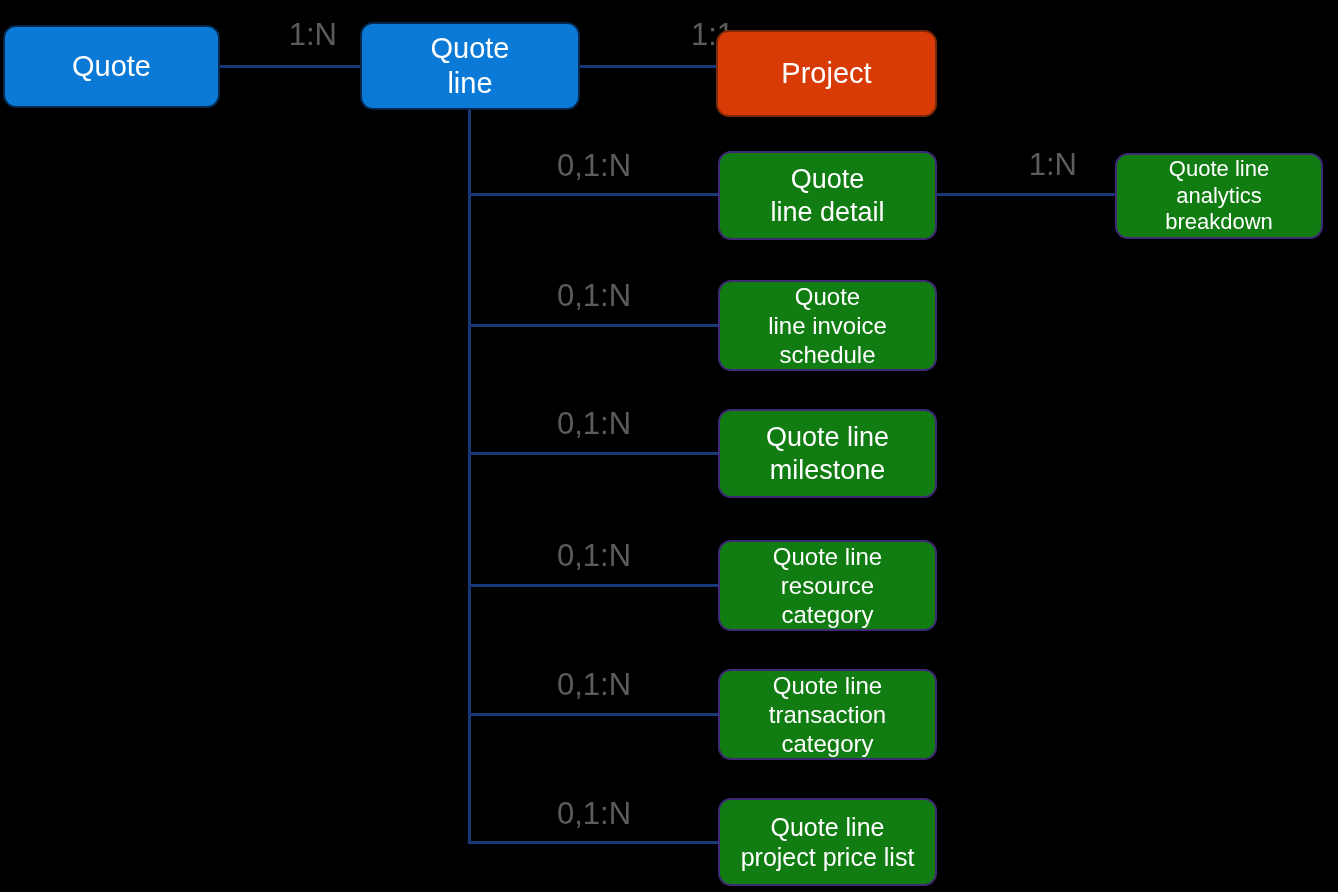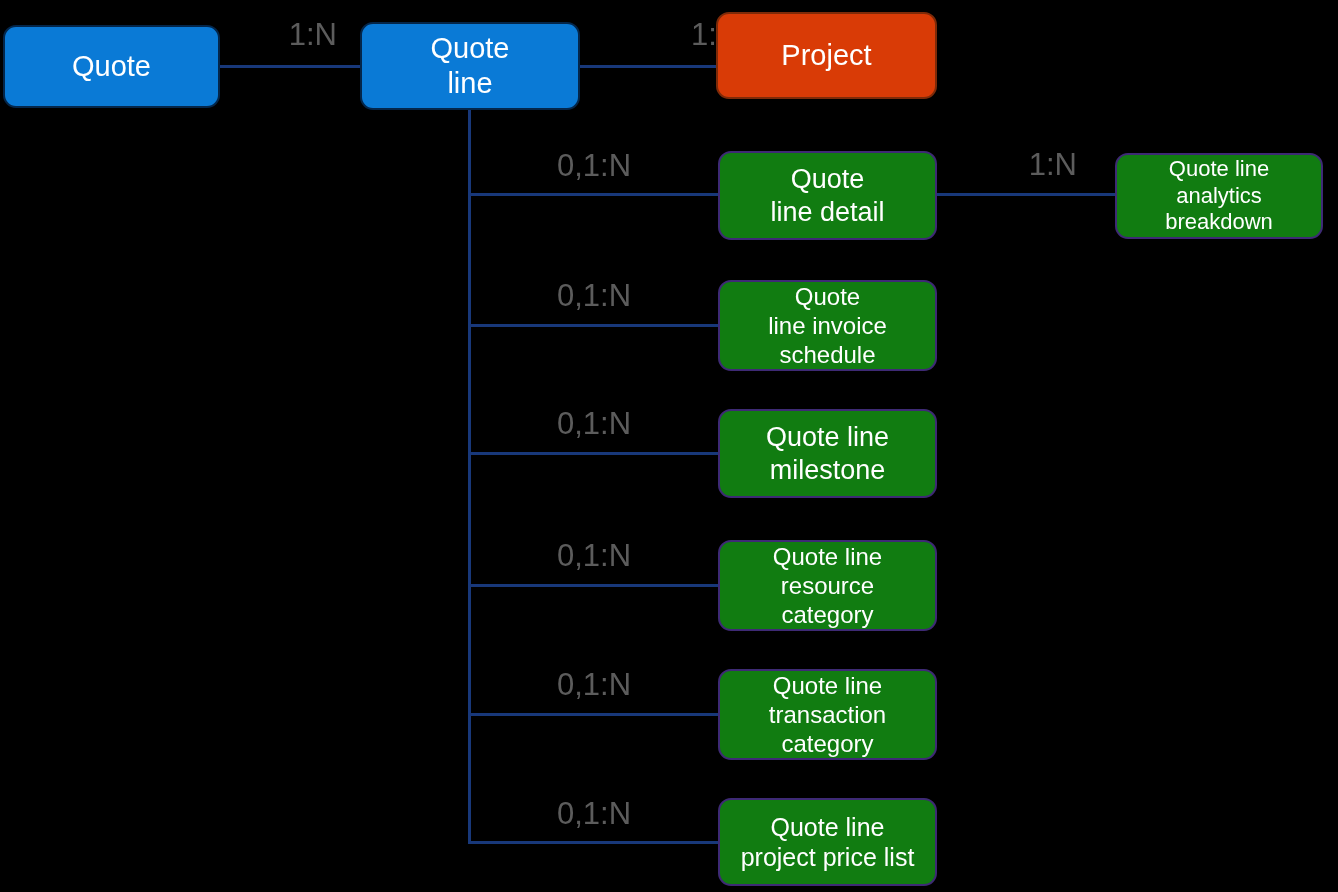--- a/index.html
+++ b/index.html
@@ -86,7 +86,7 @@
   <div class="node node--primary" style="left:3px; top:25px; width:217px; height:83px;">Quote</div>
   <div class="node node--primary" style="left:360px; top:22px; width:220px; height:88px;">Quote
 line</div>
-  <div class="node node--project" style="left:716px; top:12px; width:221px; height:87px;">Project</div>
+  <div class="node node--project" style="left:716px; top:30px; width:221px; height:87px;">Project</div>
 
   <div class="node node--child" style="left:718px; top:151px; width:219px; height:89px; font-size:27px;">Quote
 line detail</div>

